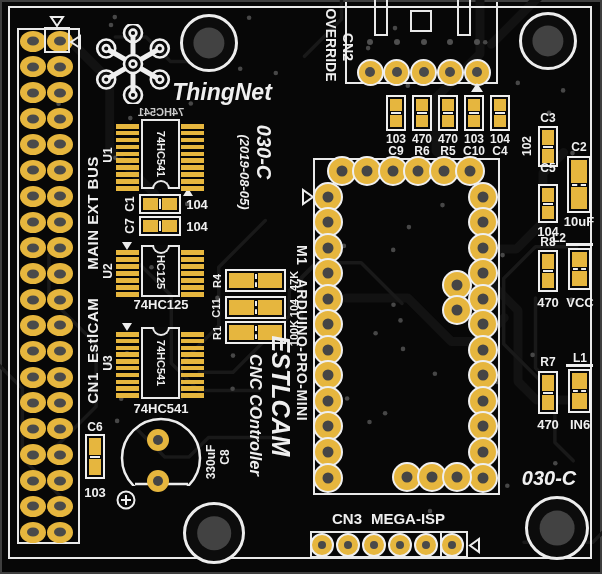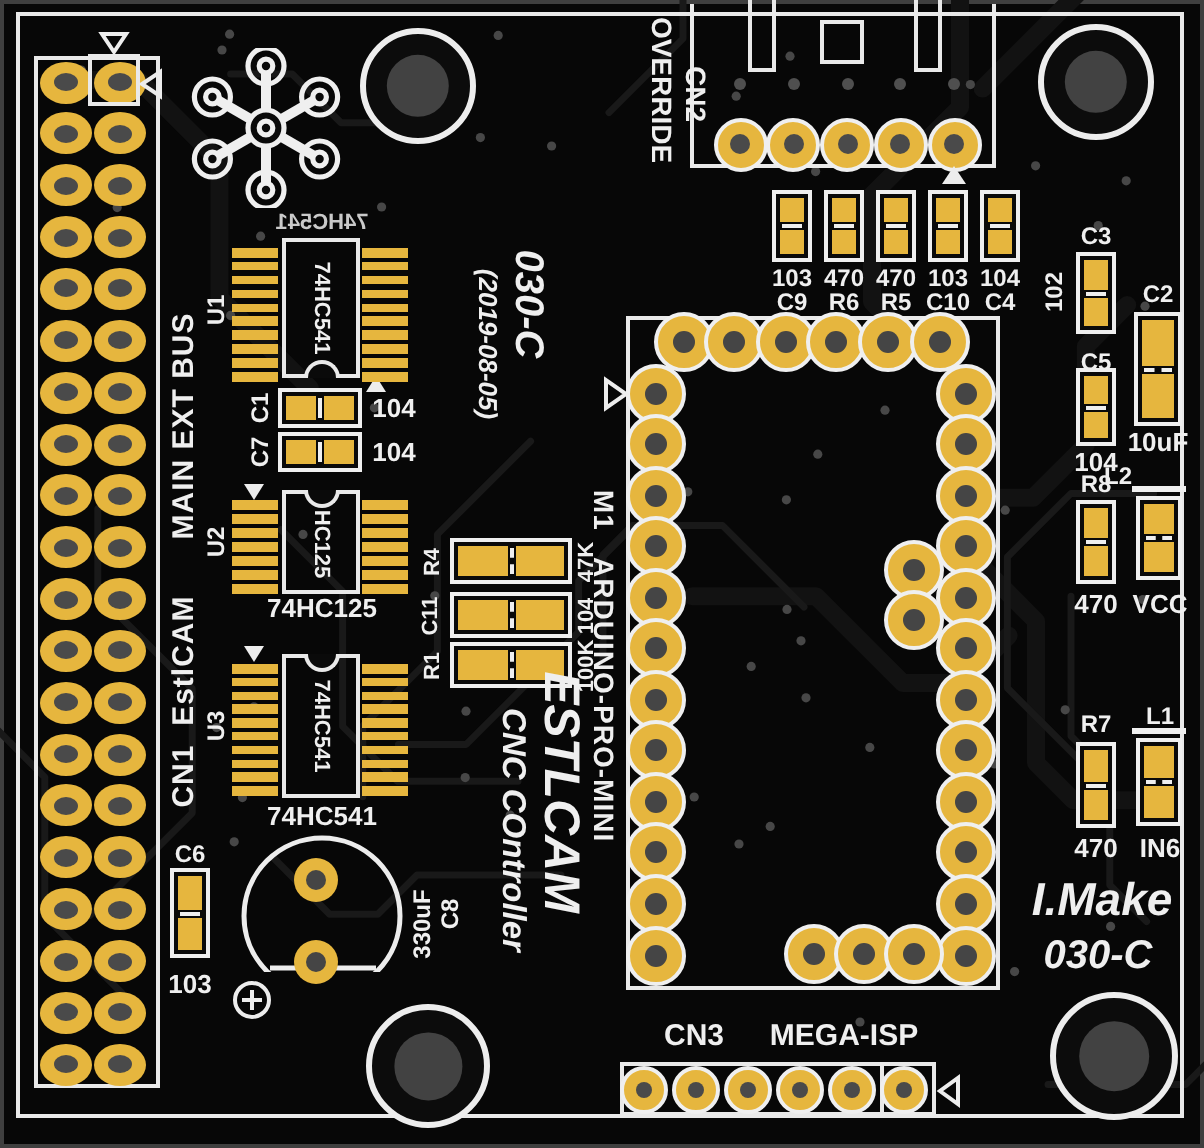--- a/index.html
+++ b/index.html
@@ -230,6 +230,7 @@
       </g>
     </g>
   </svg>
+  <div class="silk it f23" style="left:222px;top:92px">ThingNet</div>
 
   <div class="silk cw it f20" style="left:264px;top:152px">030-C</div>
   <div class="silk cw it f13" style="left:244px;top:172px">(2019-08-05)</div>

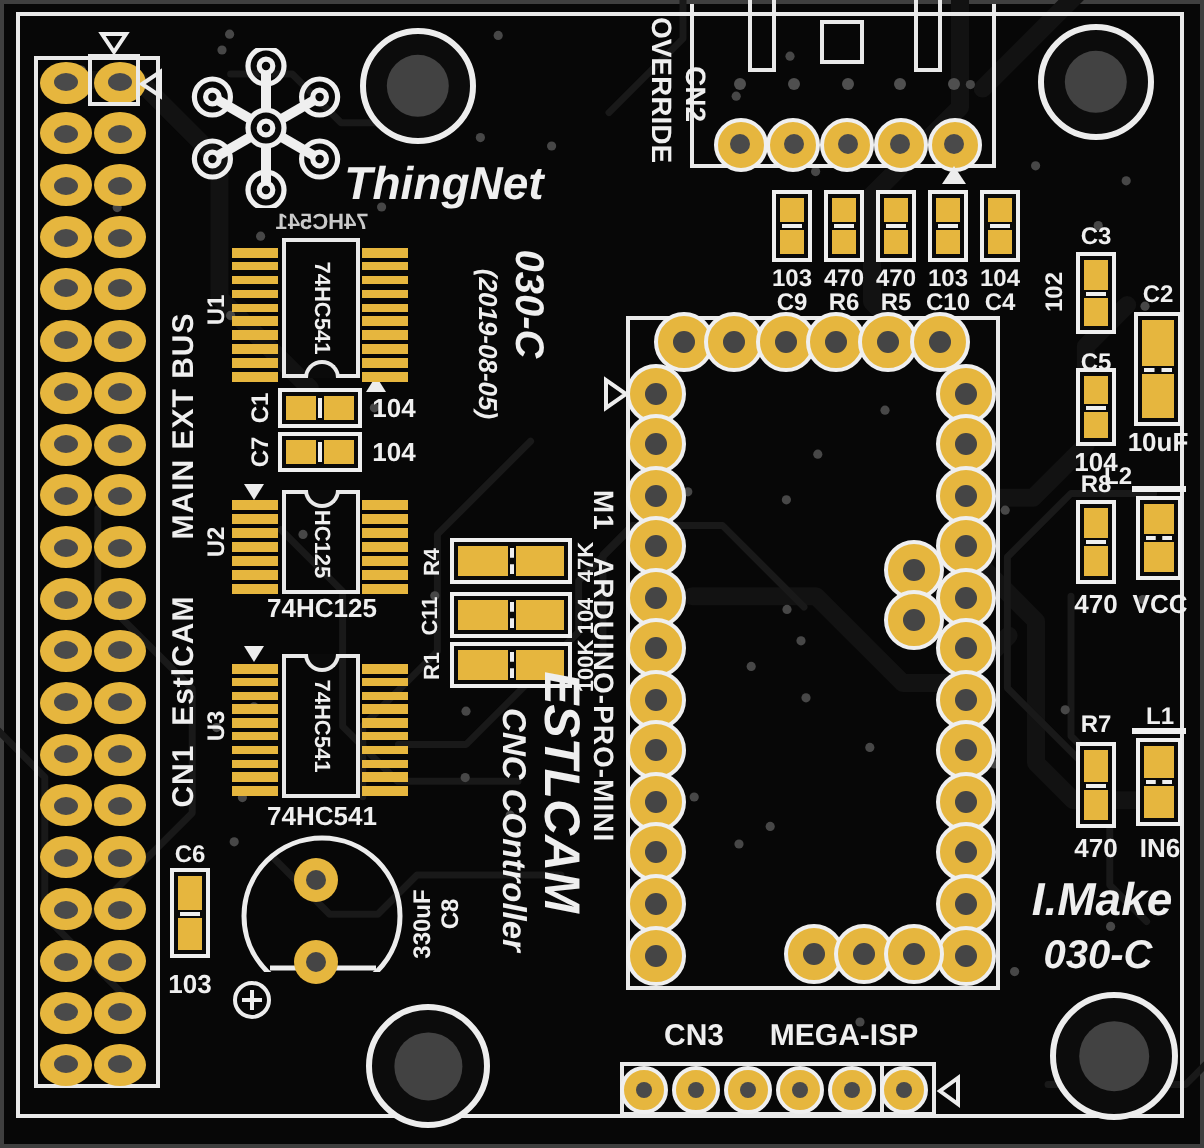--- a/index.html
+++ b/index.html
@@ -411,7 +411,7 @@
     </div>
   <div class="silk f13" style="left:579px;top:221px">10uF</div>
 
-  <div class="silk f12" style="left:548px;top:181px">C5</div>
+  <div class="silk f12" style="left:548px;top:168px">C5</div>
   <div class="smdv" style="left:538px;top:184px;width:20px;height:39px">
       <i></i>
       <b></b>

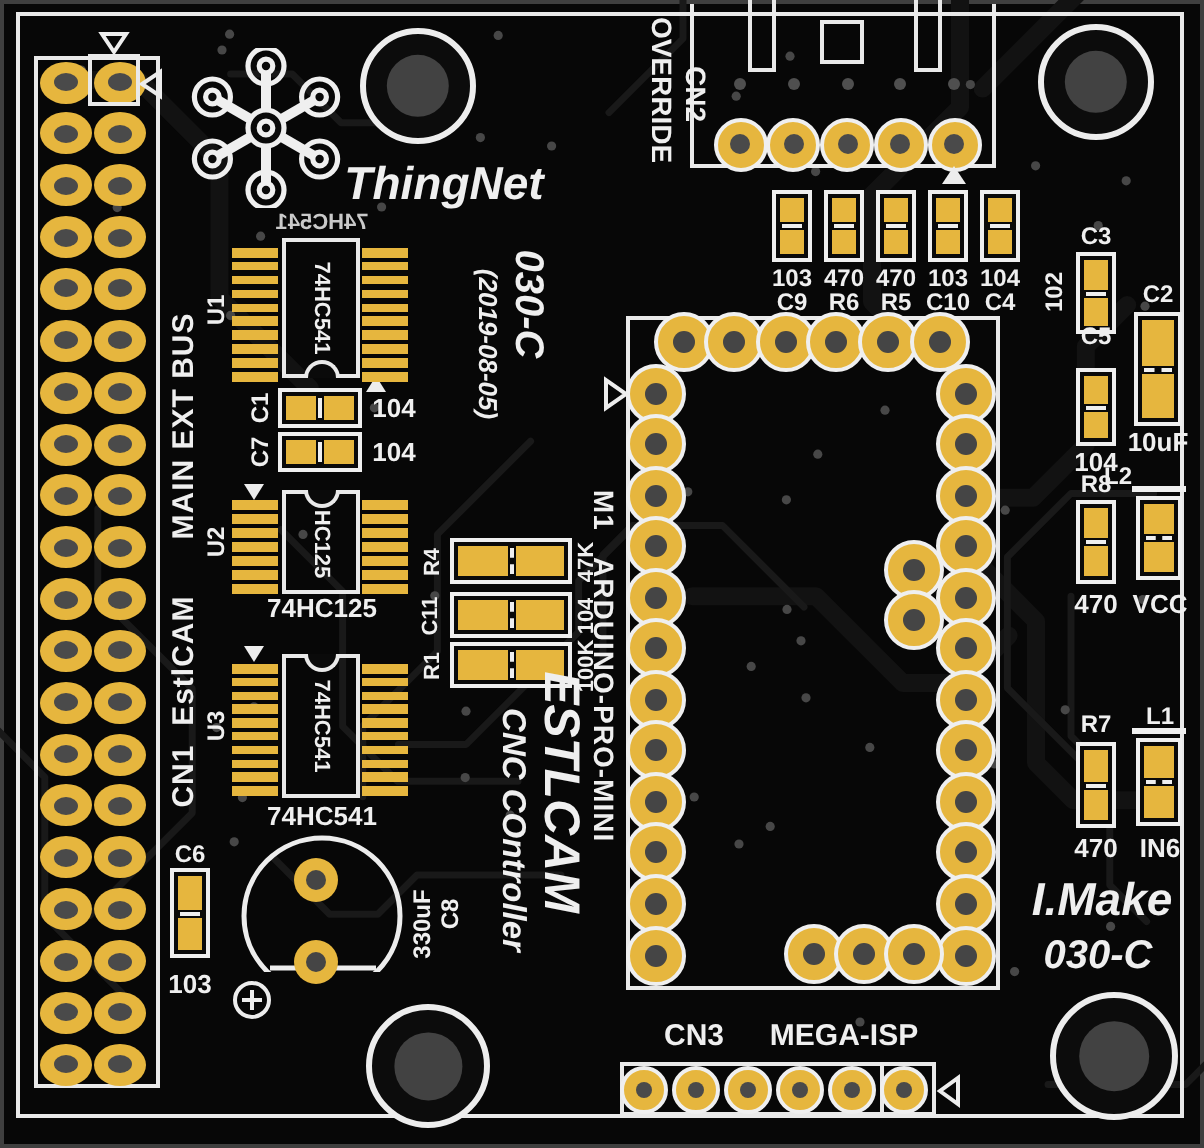--- a/index.html
+++ b/index.html
@@ -453,7 +453,6 @@
     </div>
   <div class="silk f13" style="left:580px;top:424px">IN6</div>
 
-  <div class="silk it f23" style="left:551px;top:450px">I.Make</div>
   <div class="silk it f20" style="left:549px;top:478px">030-C</div>
 
   <div class="silk f12" style="left:95px;top:427px">C6</div>

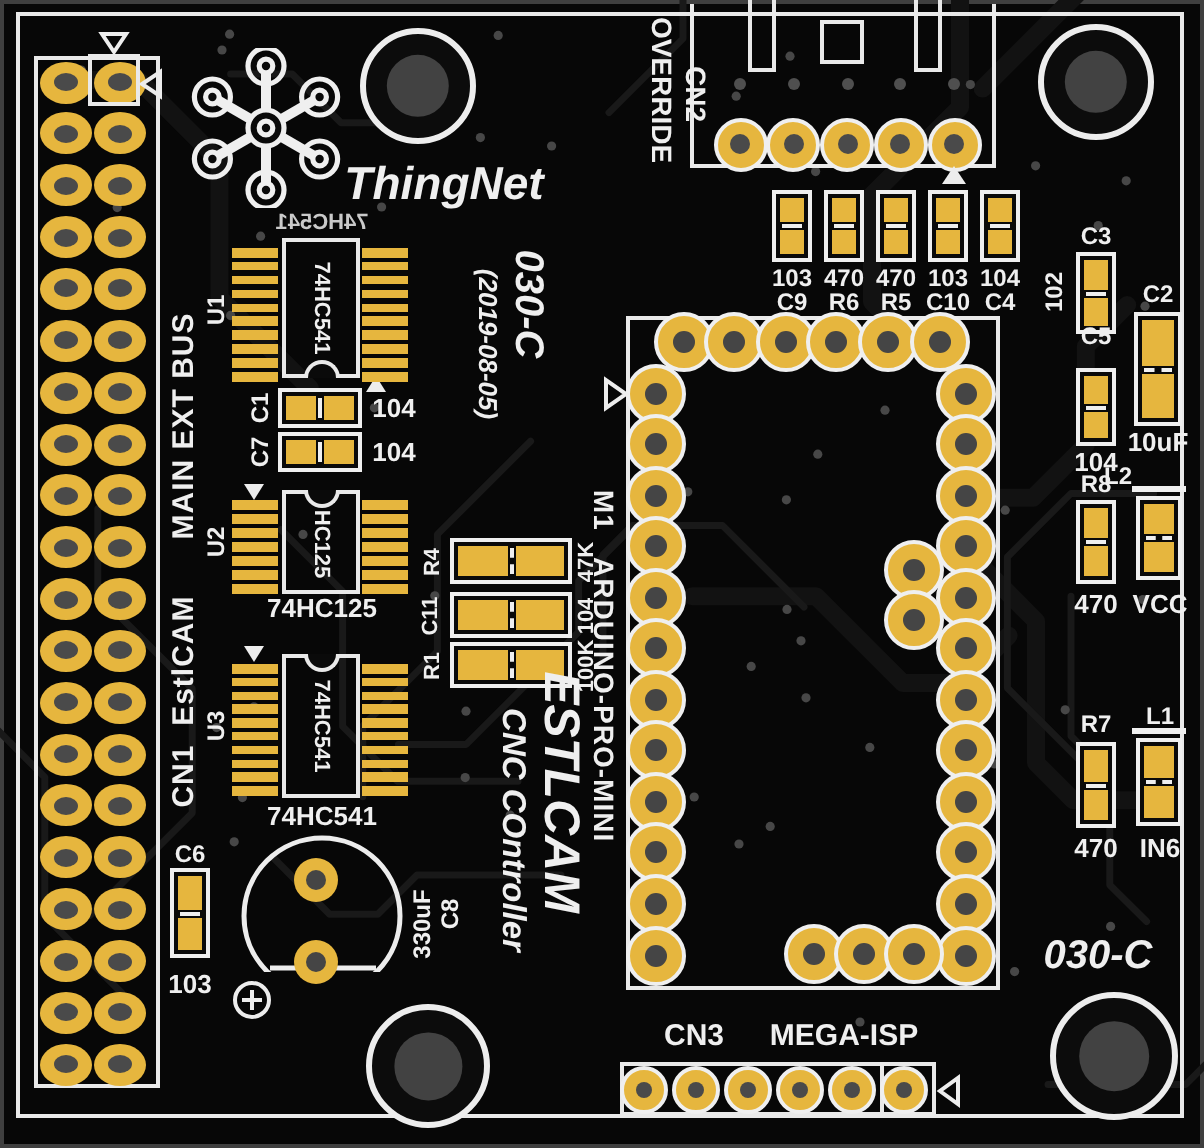--- a/index.html
+++ b/index.html
@@ -467,7 +467,7 @@
   <div class="silk ccw f12" style="left:225px;top:457px">C8</div>
 
   <div class="silk f15" style="left:347px;top:518px">CN3</div>
-  <div class="silk f15" style="left:422px;top:518px">MEGA-ISP</div>
+  <div class="silk f15" style="left:408px;top:518px">MEGA-ISP</div>
   <div class="box" style="left:310px;top:531px;width:158px;height:27px"></div>
   <div style="position:absolute;left:440px;top:531px;width:2px;height:27px;background:#e9e9e9"></div>
   <div id="cn3-pads">

